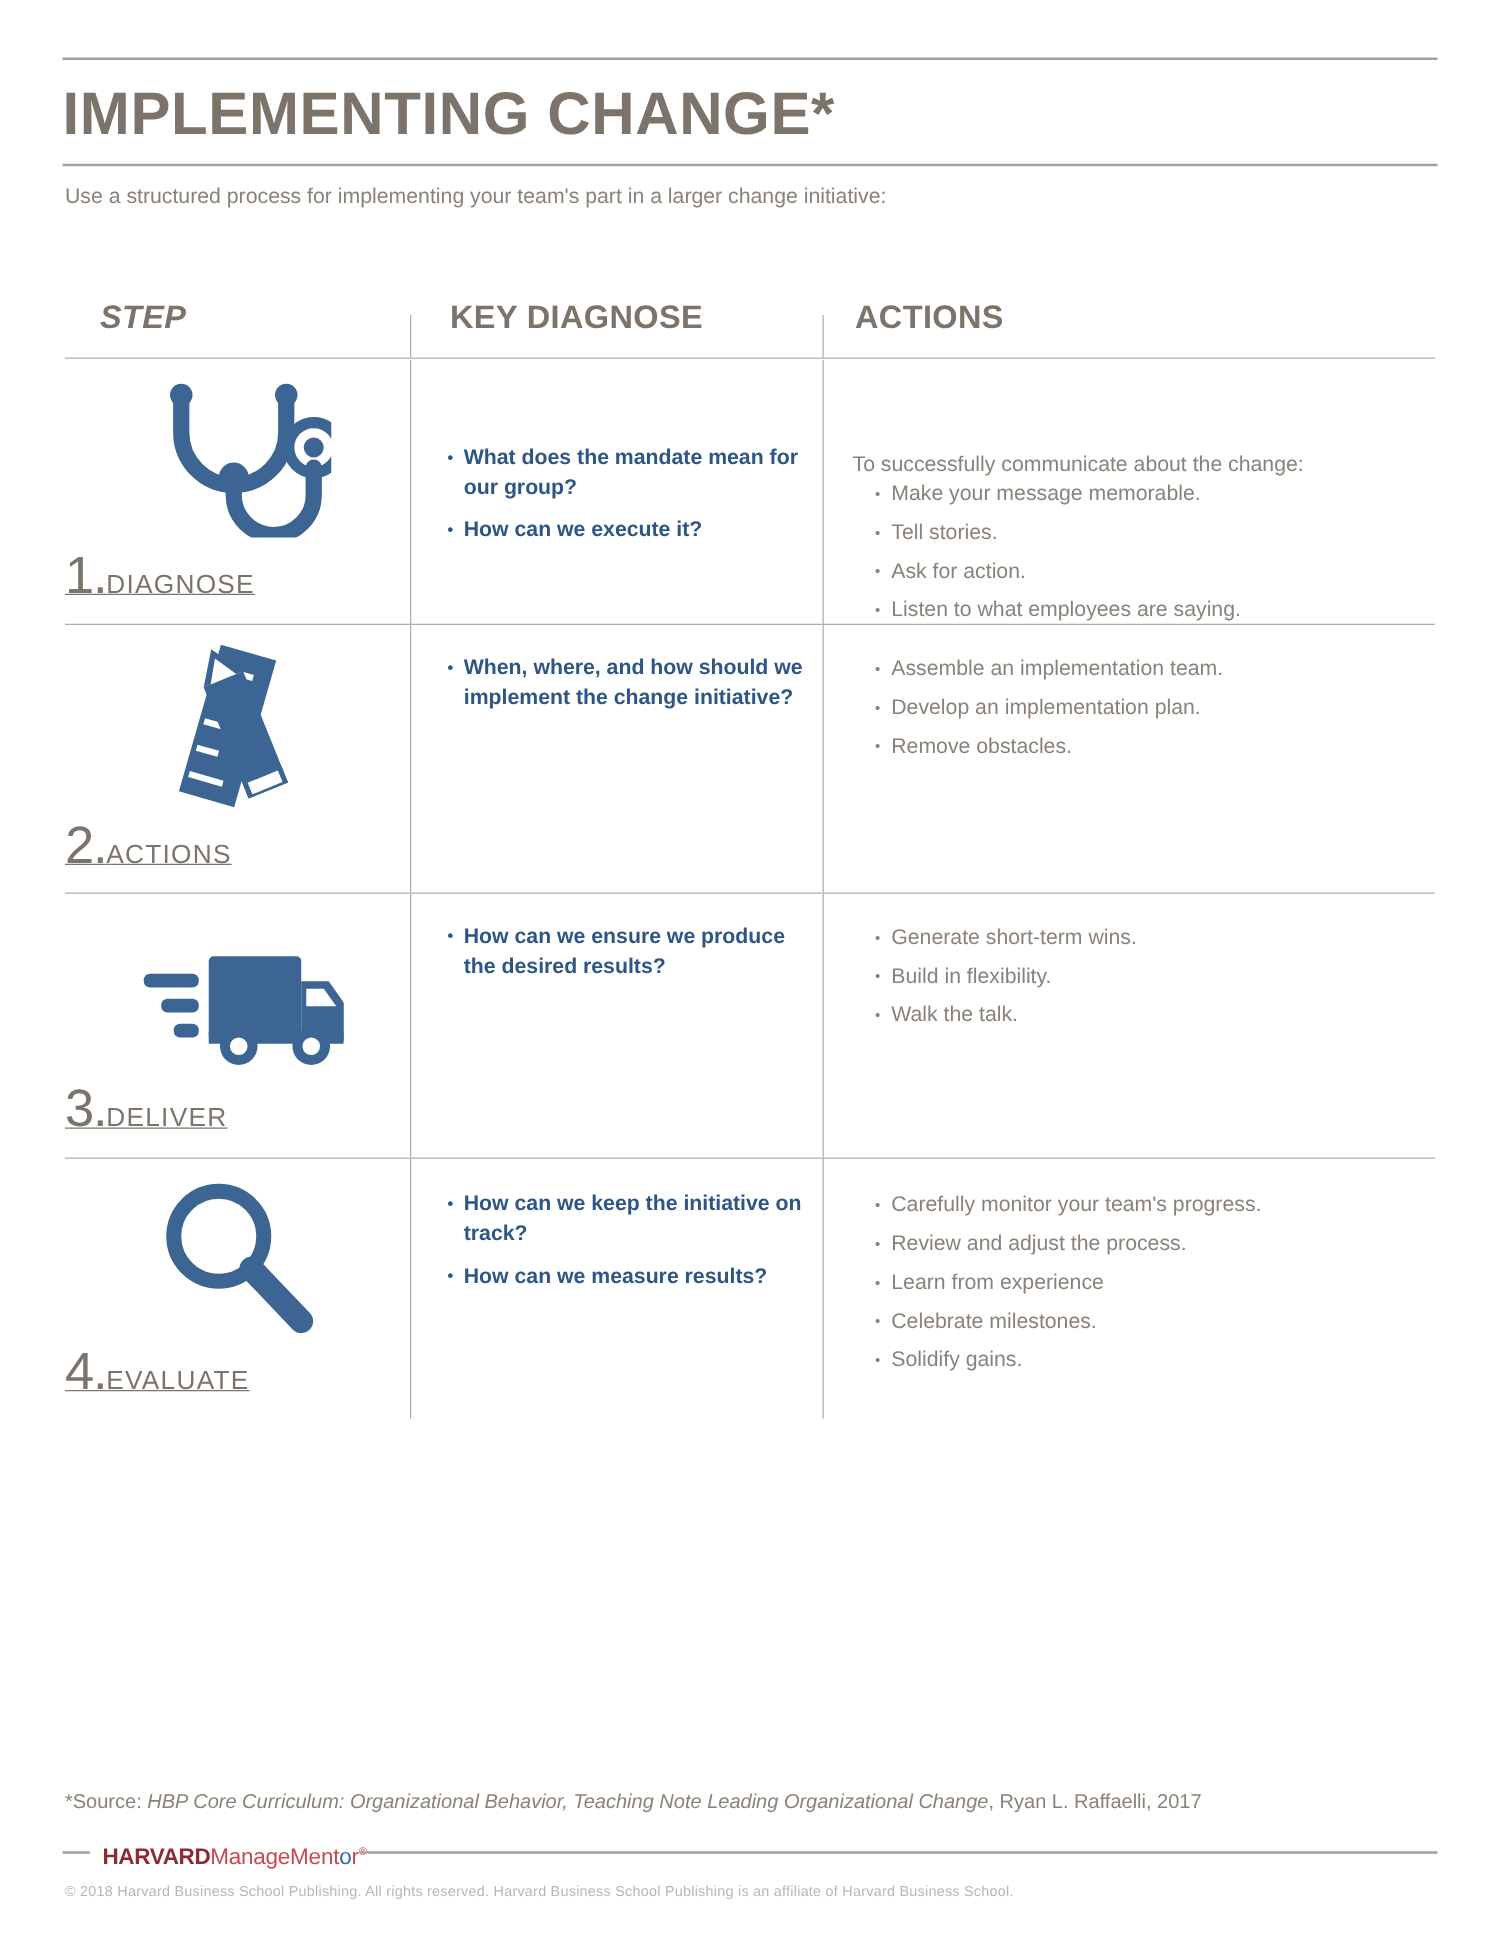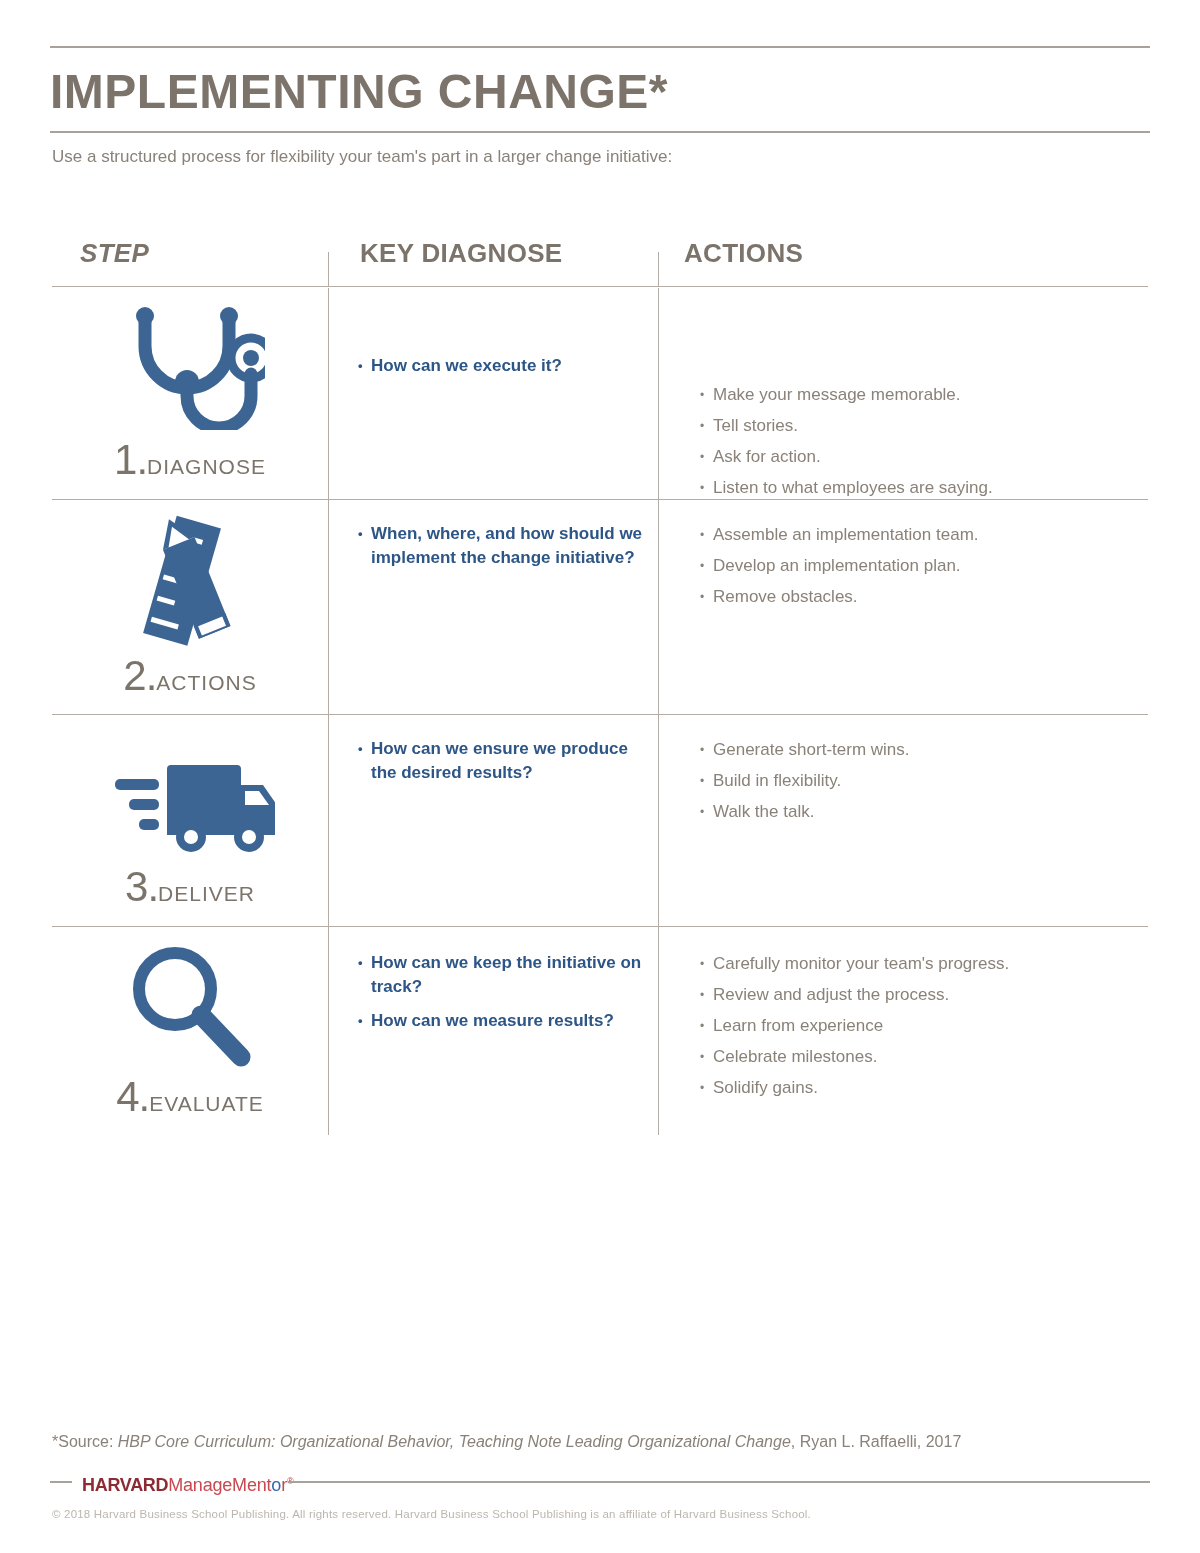--- a/index.html
+++ b/index.html
@@ -277,7 +277,7 @@
   <div class="hdr-rule-top"></div>
   <div class="title">IMPLEMENTING CHANGE*</div>
   <div class="hdr-rule-bot"></div>
-  <div class="subtitle">Use a structured process for flexibility your team's part in a larger change initiative:</div>
+  <div class="subtitle">Use a structured process for implementing your team's part in a larger change initiative:</div>
 
   <div class="table">
 

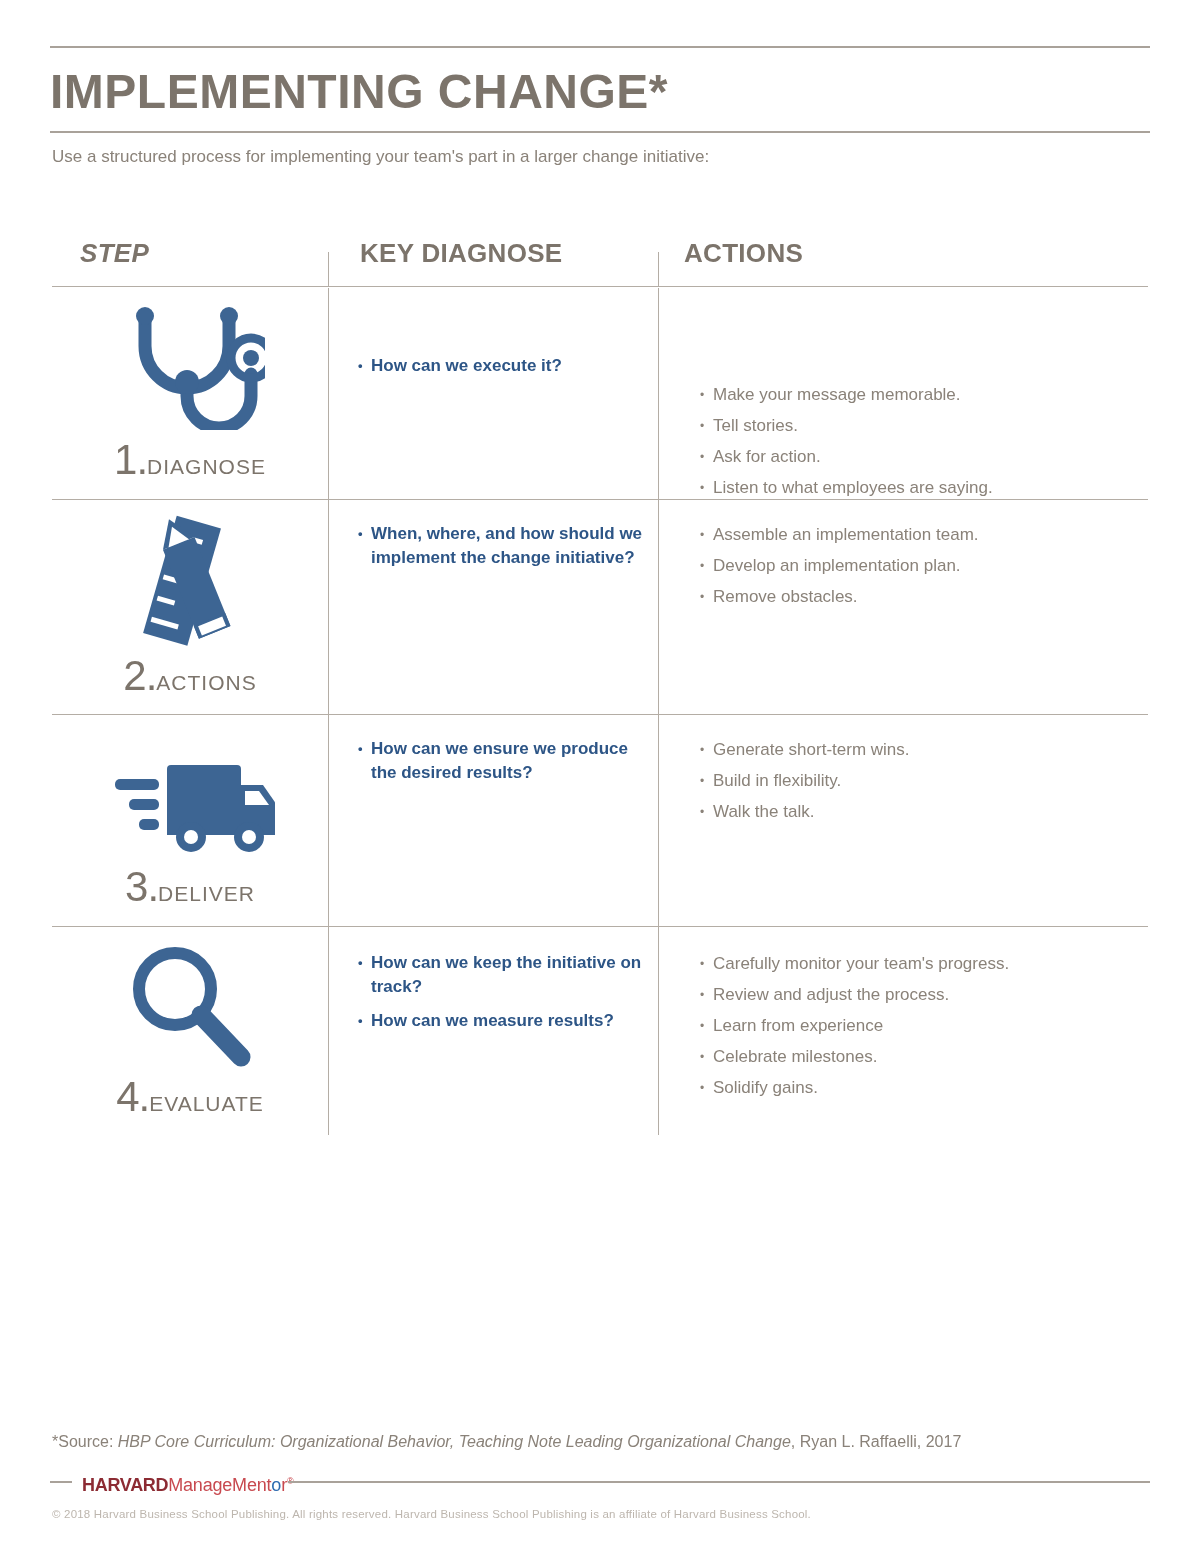--- a/index.html
+++ b/index.html
@@ -313,6 +313,7 @@
 
       <div class="cell-q">
         <ul class="qlist" style="top:66px;">
+          <li>What does the mandate mean for our group?</li>
           <li>How can we execute it?</li>
         </ul>
       </div>

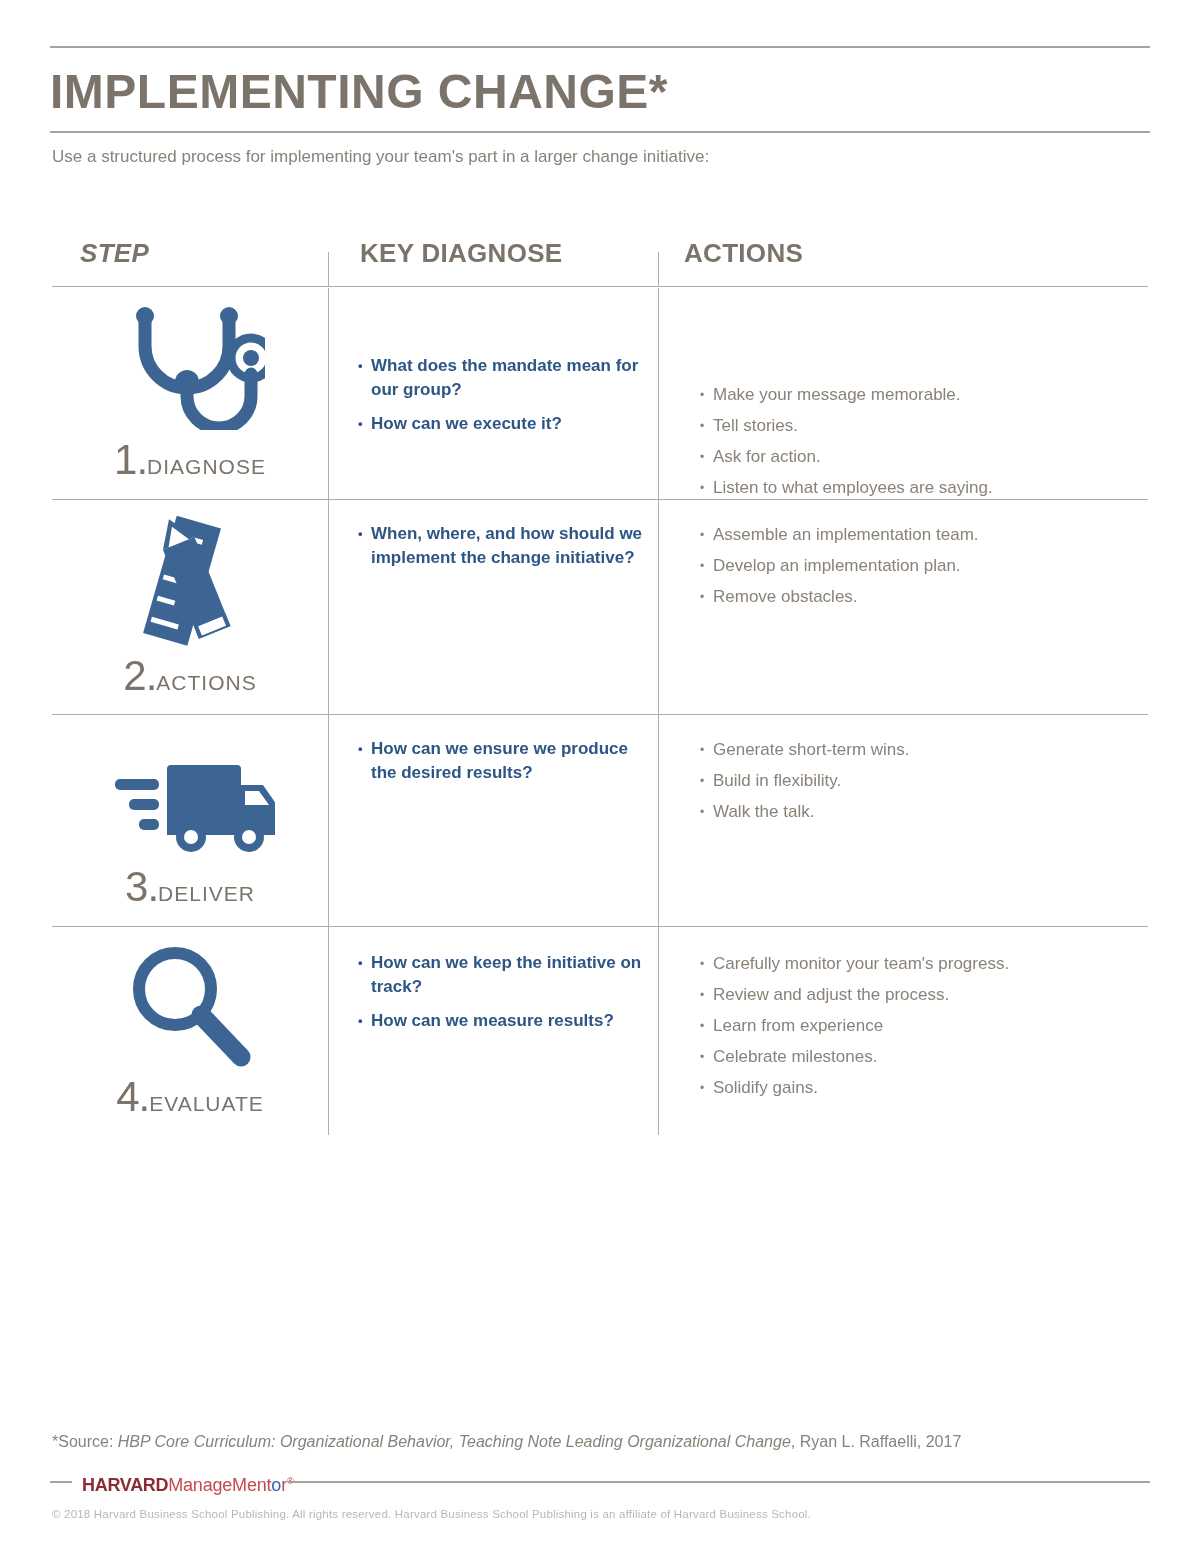--- a/index.html
+++ b/index.html
@@ -319,6 +319,7 @@
       </div>
 
       <div class="cell-a">
+        <div class="a-intro" style="top:72px;">To successfully communicate about the change:</div>
         <ul class="alist" style="top:96px;">
           <li>Make your message memorable.</li>
           <li>Tell stories.</li>

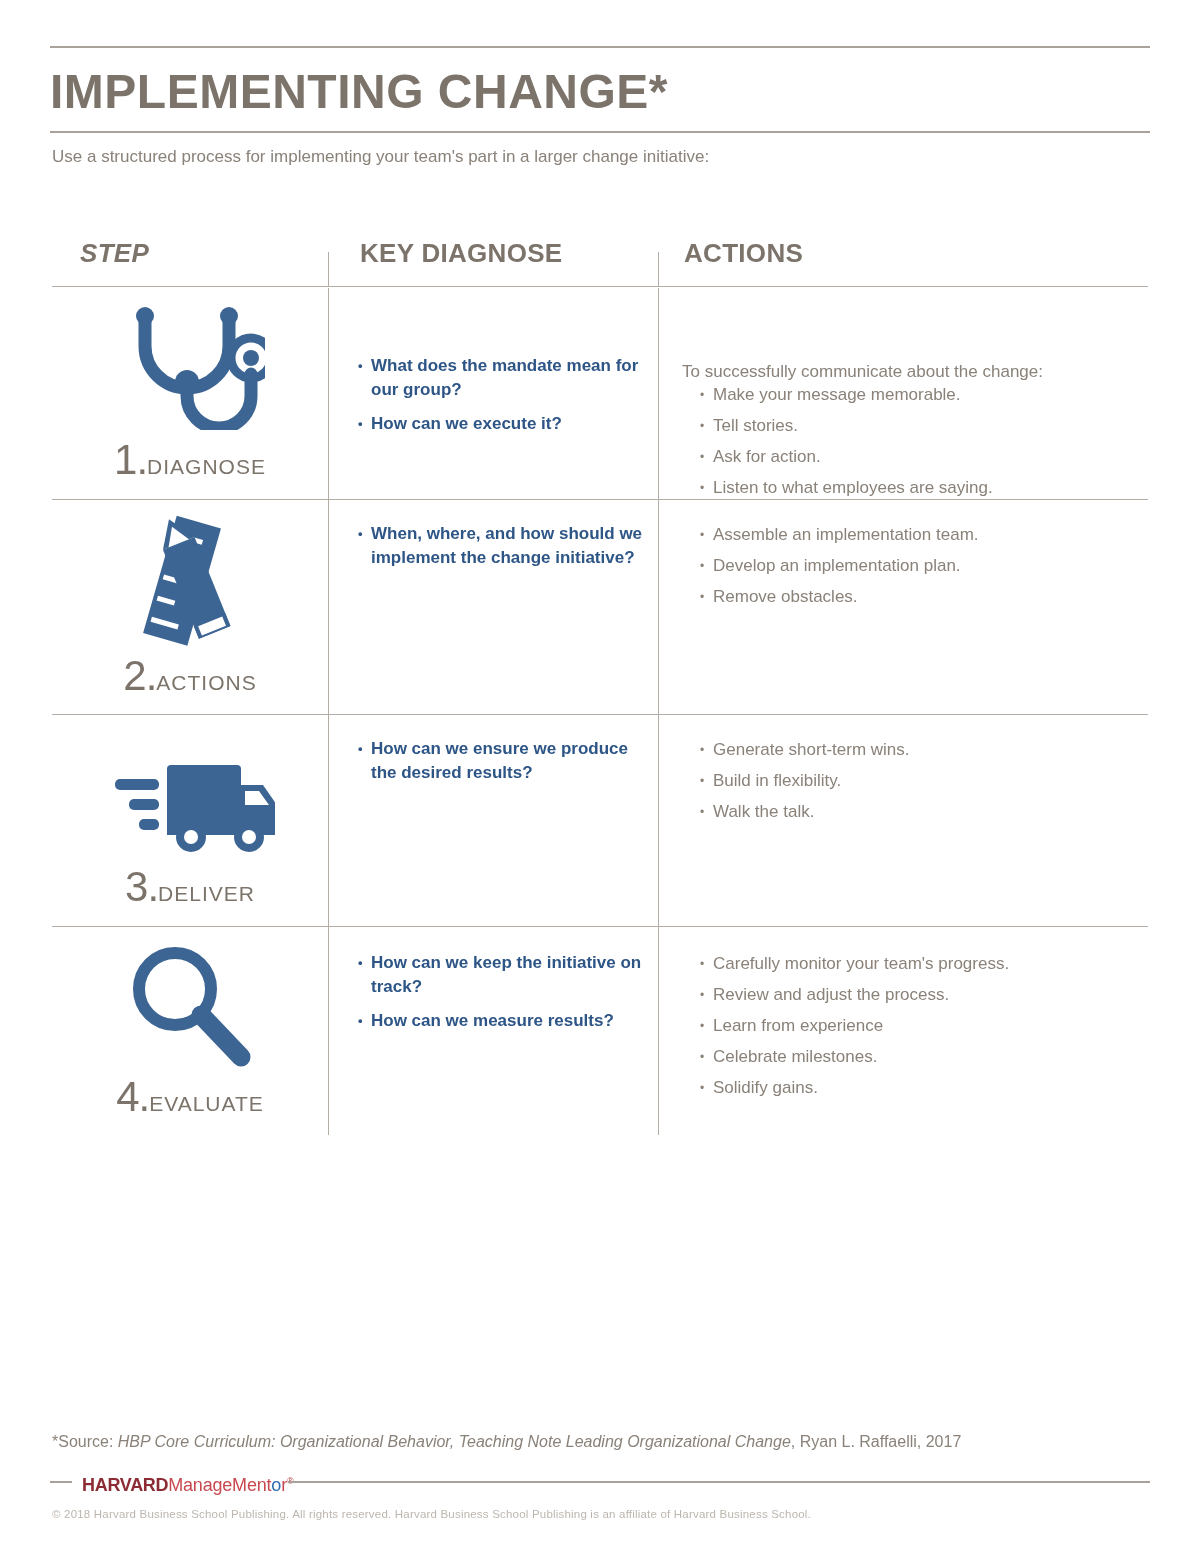--- a/index.html
+++ b/index.html
@@ -129,8 +129,8 @@
     position: absolute;
     left: 0;
     width: 276px;
-    text-align: center;
-    white-space: nowrap;
+    white-space: nowrap;
+    text-decoration: underline;
   }
   .step-num {
     font-size: 42px;

